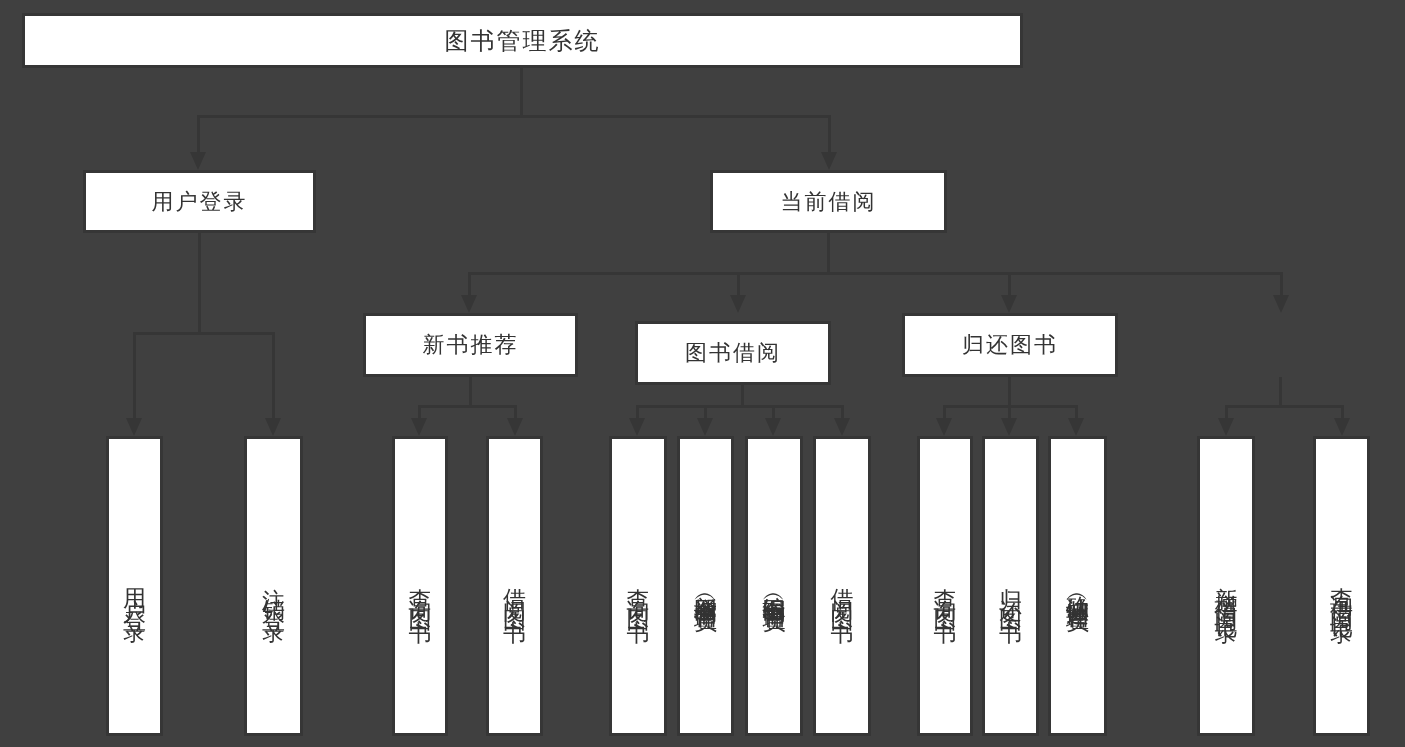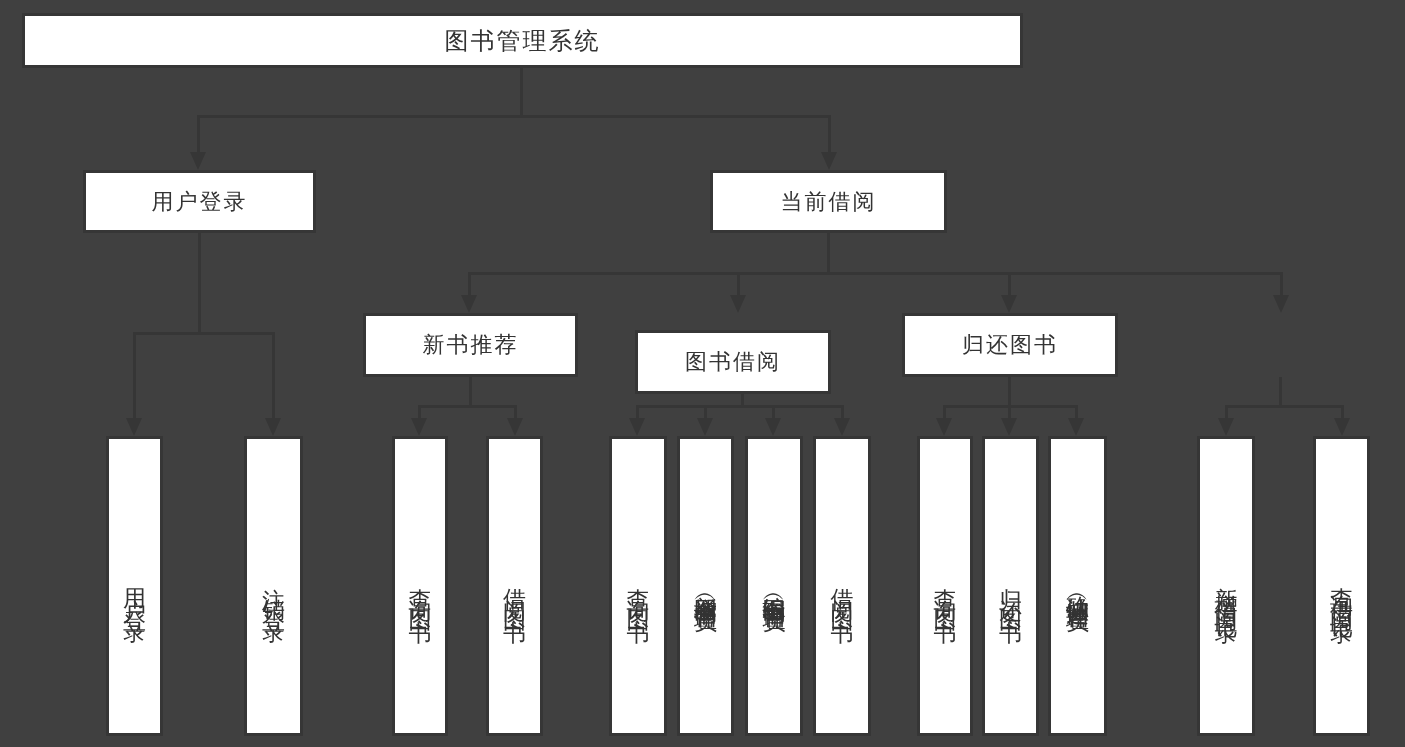--- a/index.html
+++ b/index.html
@@ -78,7 +78,7 @@
   <div class="box" style="left:363px;top:313px;width:215px;height:64px">
     <span class="hlabel">新书推荐</span>
   </div>
-  <div class="box" style="left:635px;top:330px;width:196px;height:64px">
+  <div class="box" style="left:635px;top:321px;width:196px;height:64px">
     <span class="hlabel">图书借阅</span>
   </div>
   <div class="box" style="left:902px;top:313px;width:216px;height:64px">

